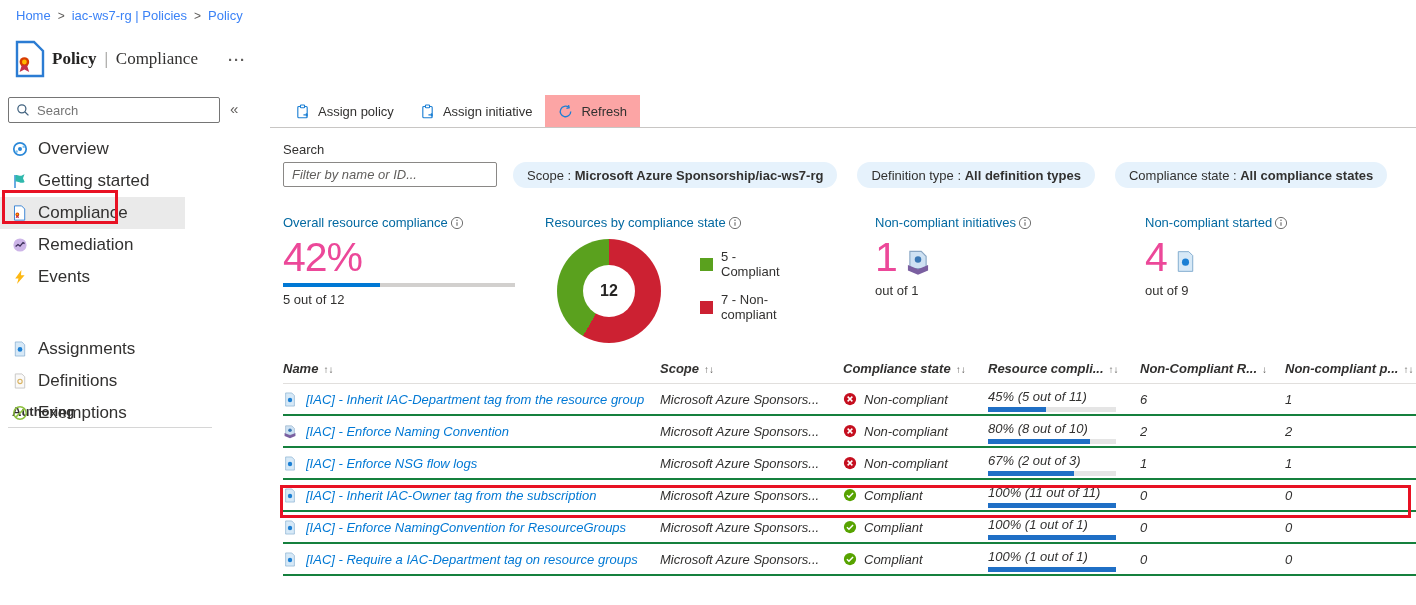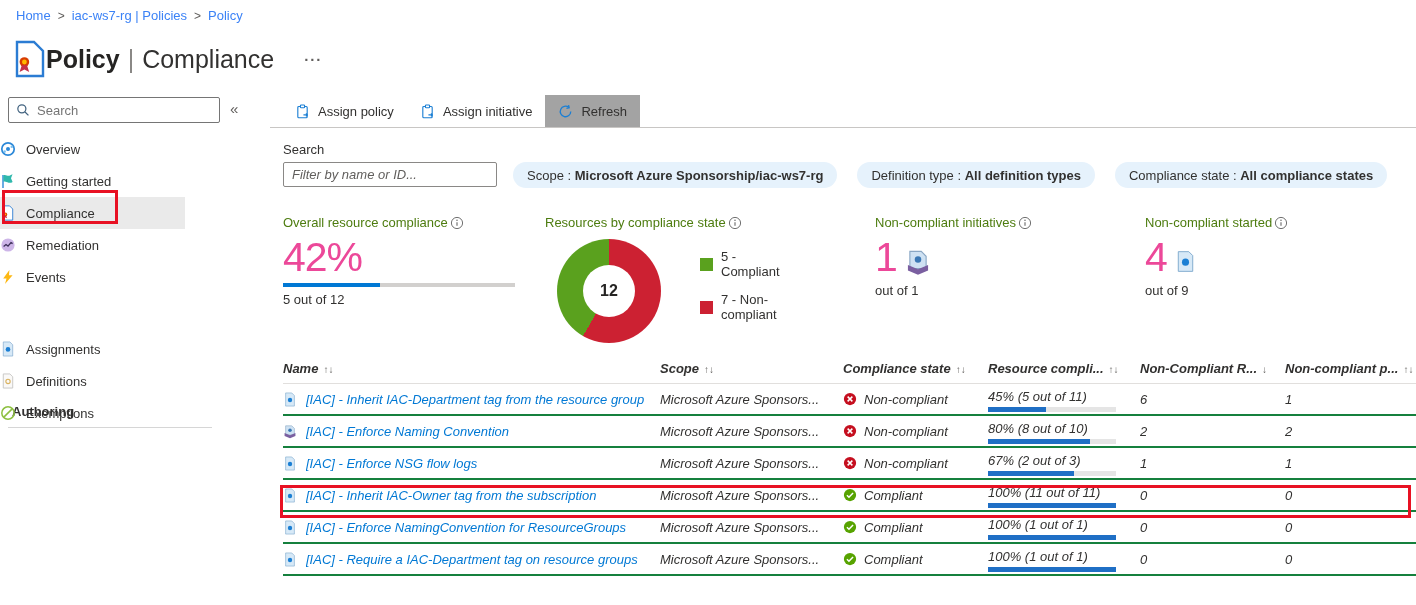--- a/index.html
+++ b/index.html
@@ -14,7 +14,7 @@
   
   .page-header { position:absolute; left:14px; top:40px; display:flex; align-items:center; }
   .page-header .hicon { width:32px; height:38px; }
-  .page-title { margin-left:0; font-size:25px; color:#252423; }
+  .page-title { margin-left:6px; font-size:17px; color:#252423;font-family:Liberation Serif, serif; }
   .page-title .t1 { font-weight:700; }
   .page-title .tsep { color:#8a8886; margin:0 8px; font-weight:300; }
   .page-title .t2 { font-weight:400; color:#323130; }

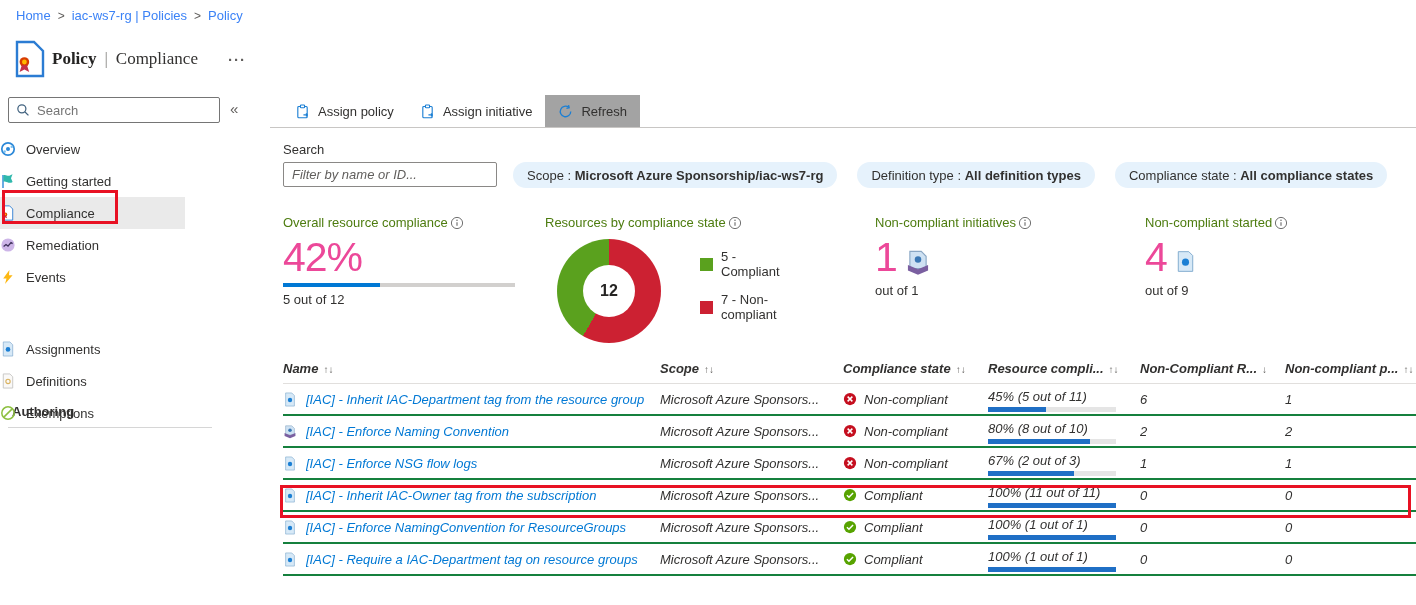--- a/index.html
+++ b/index.html
@@ -35,7 +35,7 @@
   
   .toolbar { position:absolute; left:270px; right:0; top:95px; height:33px; border-bottom:1px solid #c8c6c4; display:flex; align-items:stretch; padding-left:12px; }
   .tb-btn { display:flex; align-items:center; gap:8px; padding:0 13px; font-size:13px; color:#323130; cursor:pointer; }
-  .tb-btn.active { background:#a3a3a3; }
+  .tb-btn.active { background:#fca5a5; }
 
   
   .filter-label { position:absolute; left:283px; top:142px; font-size:13px; }

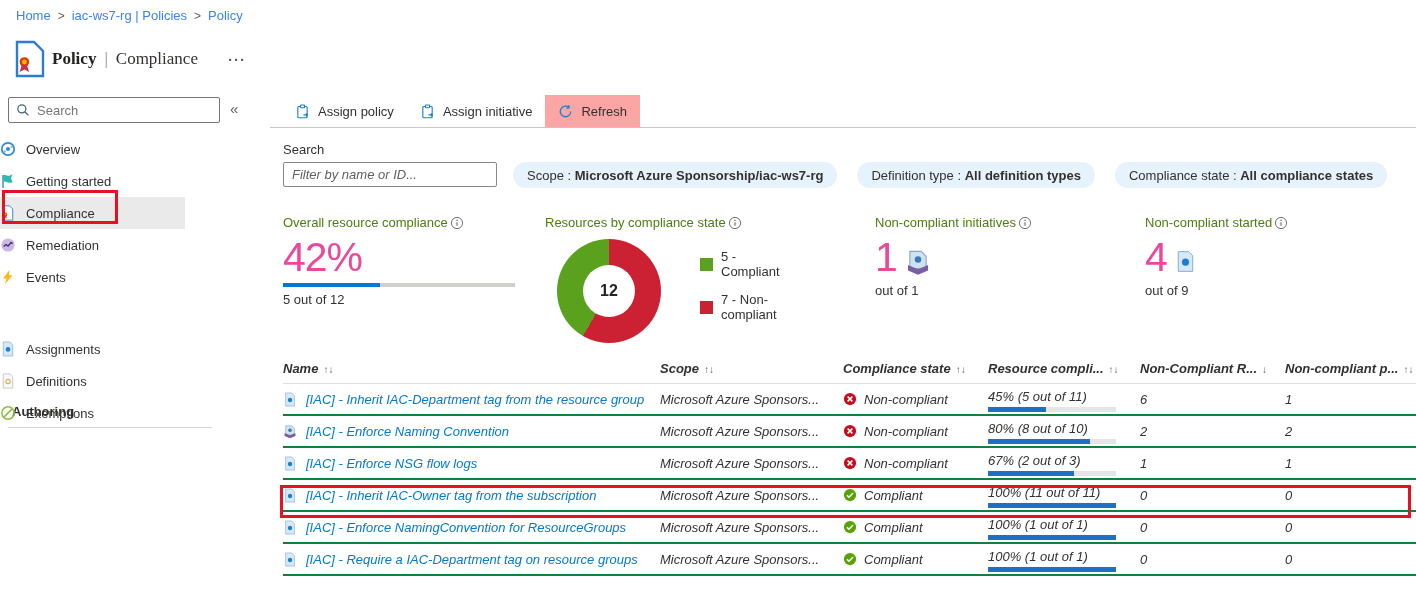--- a/index.html
+++ b/index.html
@@ -26,7 +26,7 @@
   .side-search input { border:none; outline:none; font-size:13px; width:100%; font-family:inherit; color:#323130; }
   .side-collapse { position:absolute; left:230px; top:5px; font-size:15px; color:#605e5c; cursor:pointer; }
   .nav { position:absolute; left:0; top:38px; width:100%; }
-  .nav-item { height:32px; display:flex; align-items:center; gap:10px; width:185px; font-size:13px; cursor:pointer; }
+  .nav-item { height:32px; display:flex; align-items:center; gap:10px; padding-left:12px; width:185px; font-size:17px; cursor:pointer; }
   .nav-item.selected { background:#eaeaea; }
   .side-section { margin:8px 22px 6px 8px; padding:6px 0 8px 4px; font-size:13px; font-weight:700; border-bottom:1px solid #d6d6d6; }
   .icon { display:inline-flex; align-items:center; justify-content:center; flex:0 0 auto; }

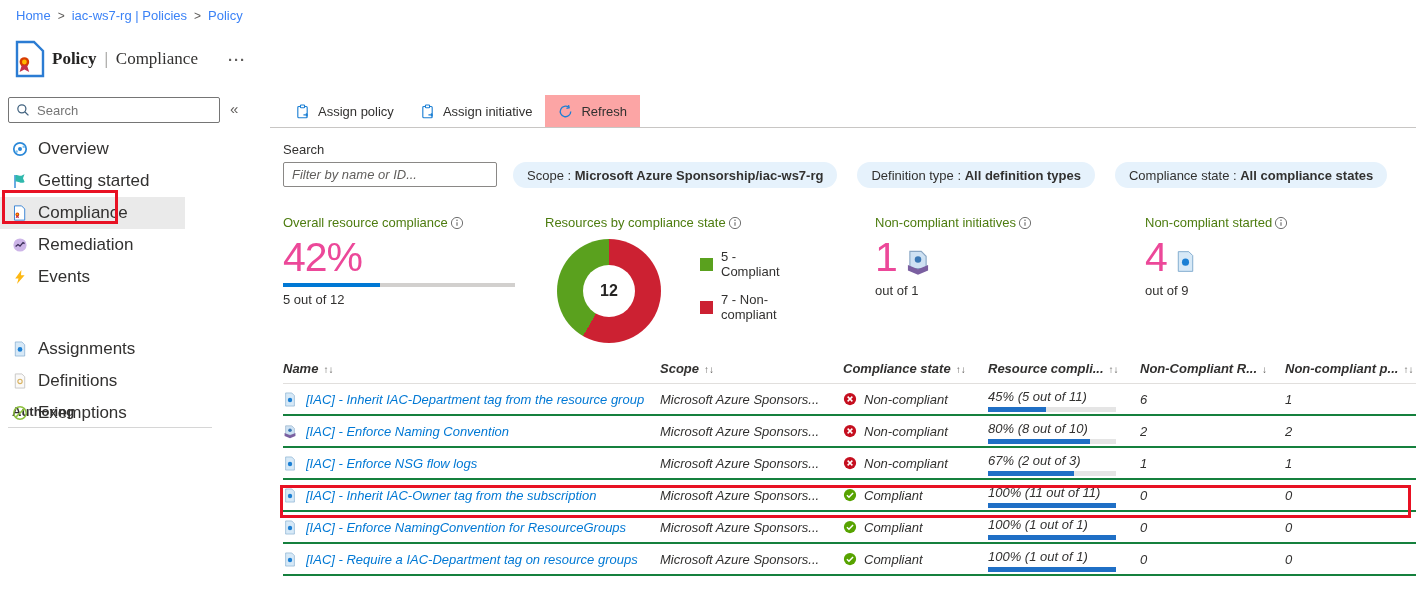--- a/index.html
+++ b/index.html
@@ -47,7 +47,7 @@
 
   
   .stat { position:absolute; top:215px; }
-  .stat-title { display:flex; align-items:center; gap:2px; font-size:13px; color:#4d7c0f; }
+  .stat-title { display:flex; align-items:center; gap:2px; font-size:13px; color:#0369a1; }
   .stat-title .icon { width:14px; height:14px; cursor:pointer; }
   .big { font-size:41px; font-weight:300; color:#ec4899; line-height:1.0; margin-top:7px; letter-spacing:-1px; }
   .big-row { display:flex; align-items:flex-end; gap:8px; margin-top:7px; }

